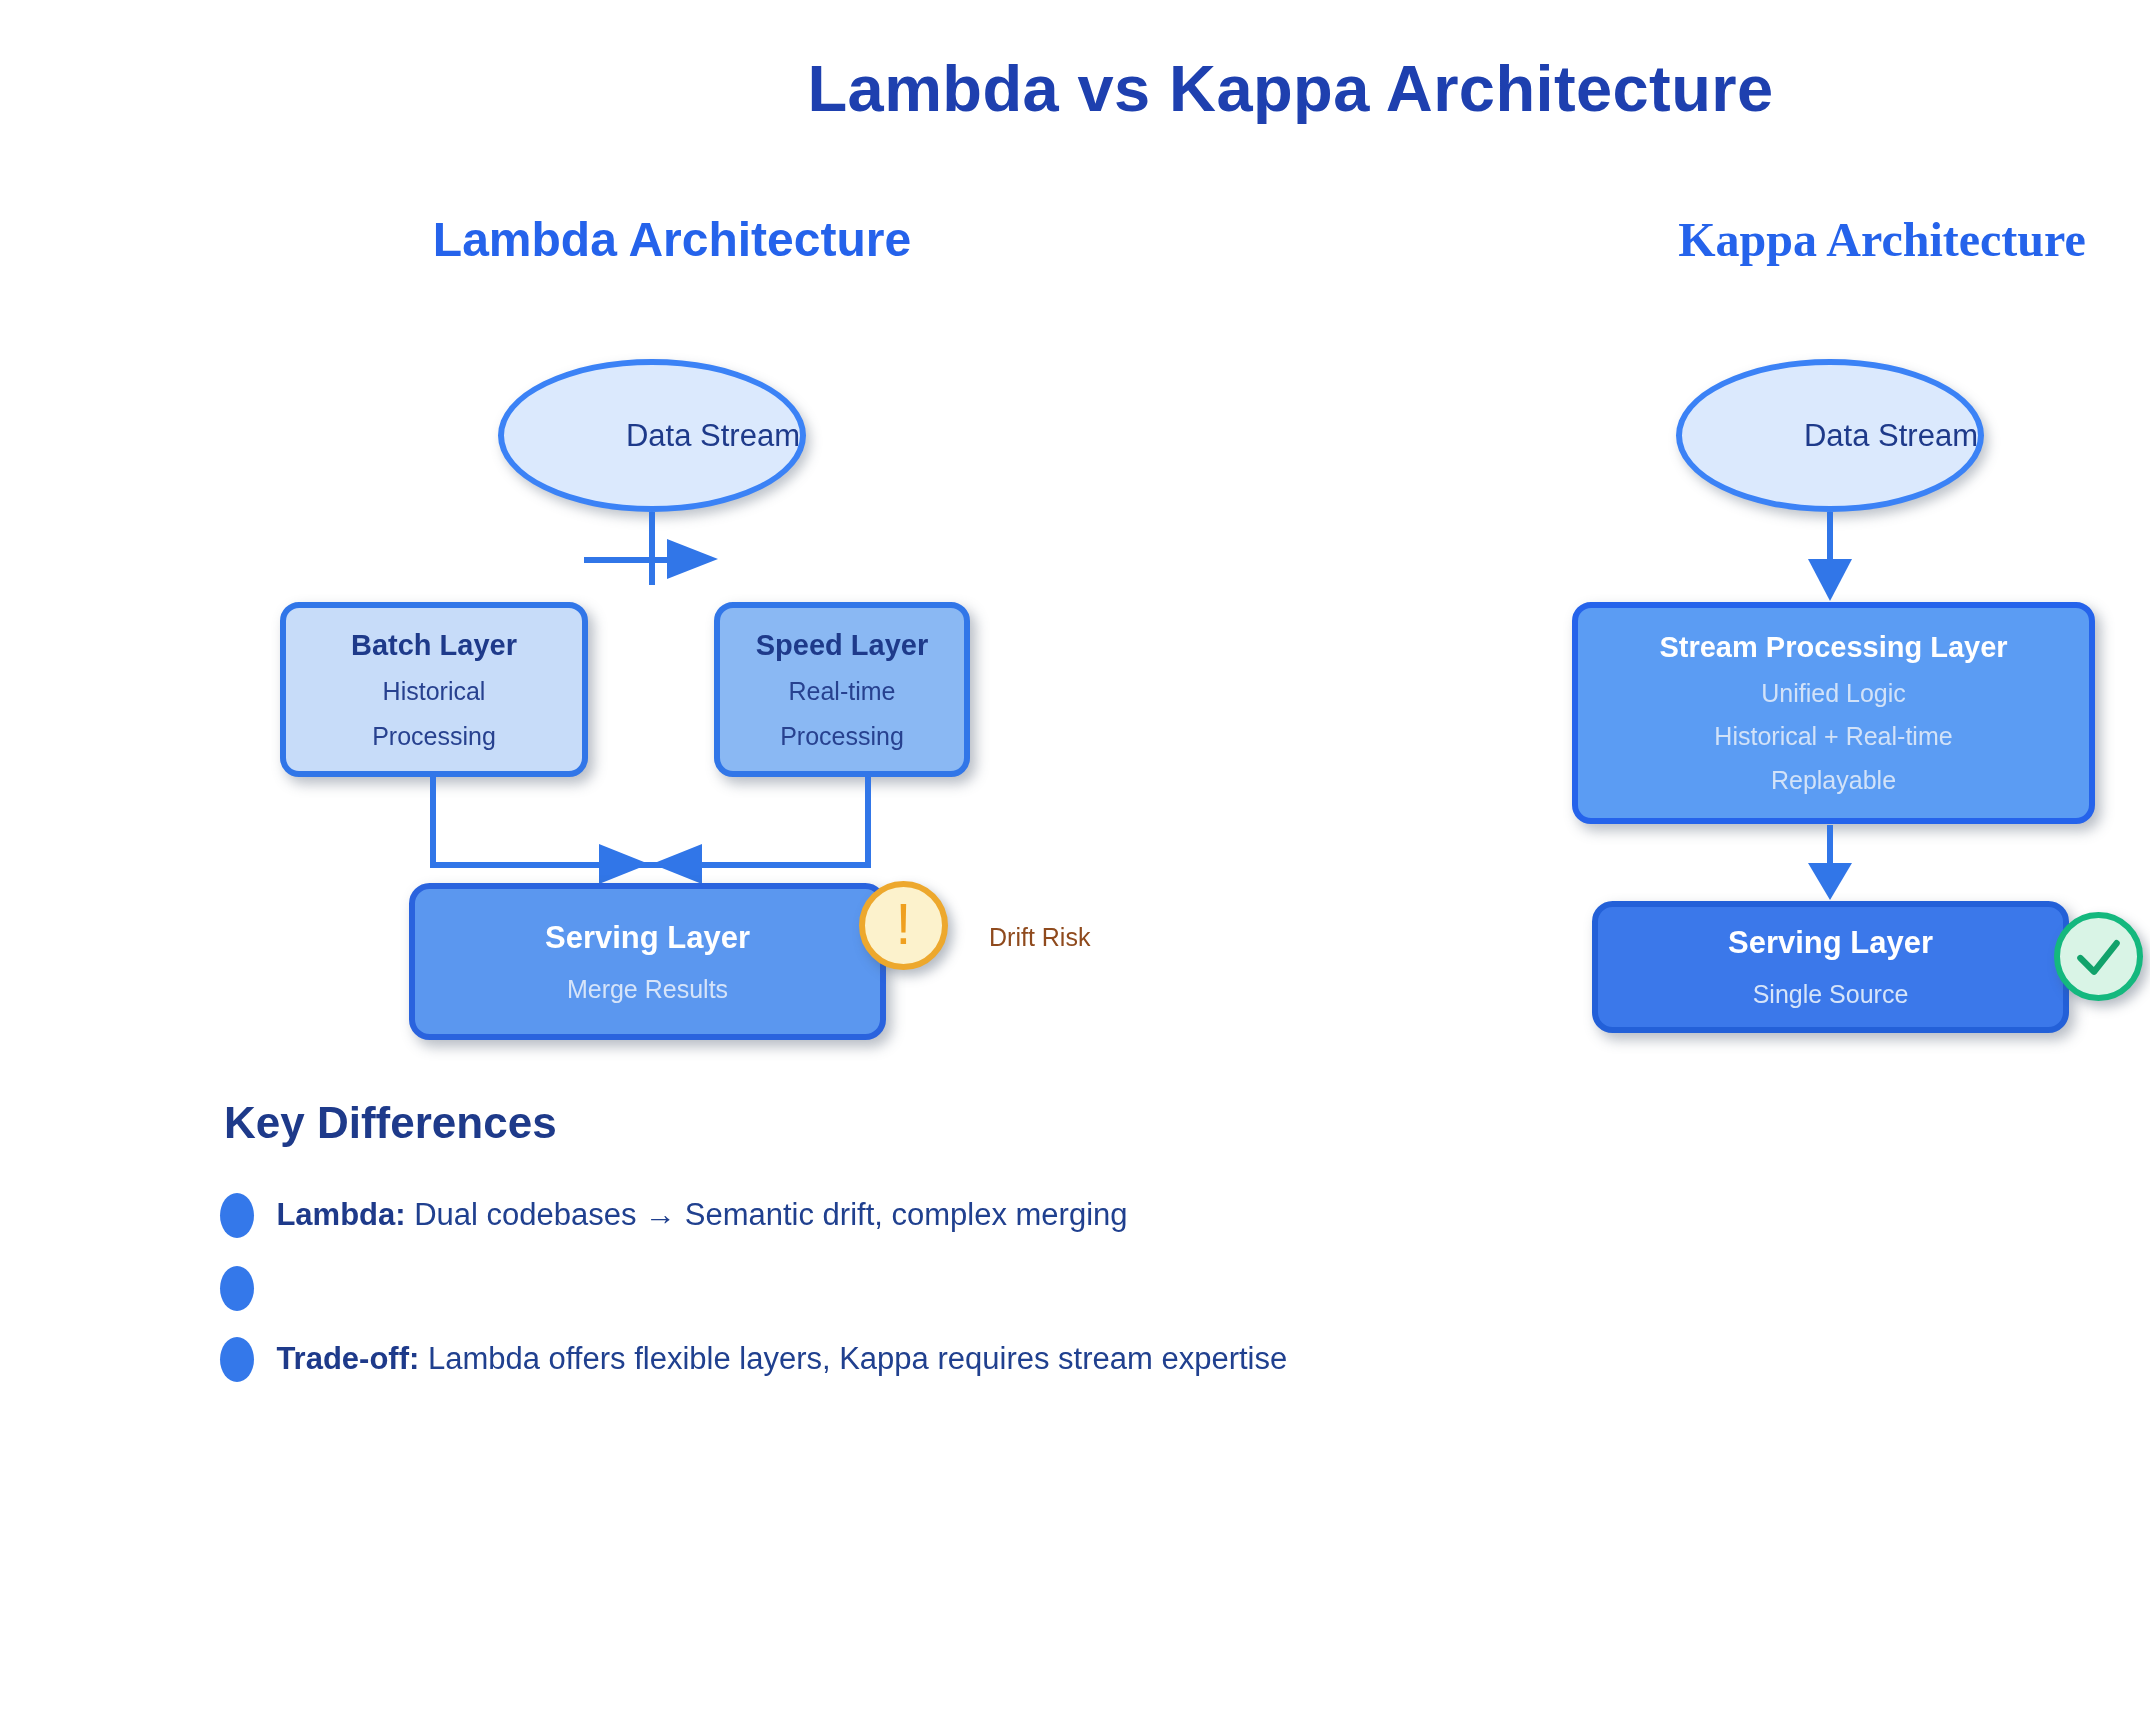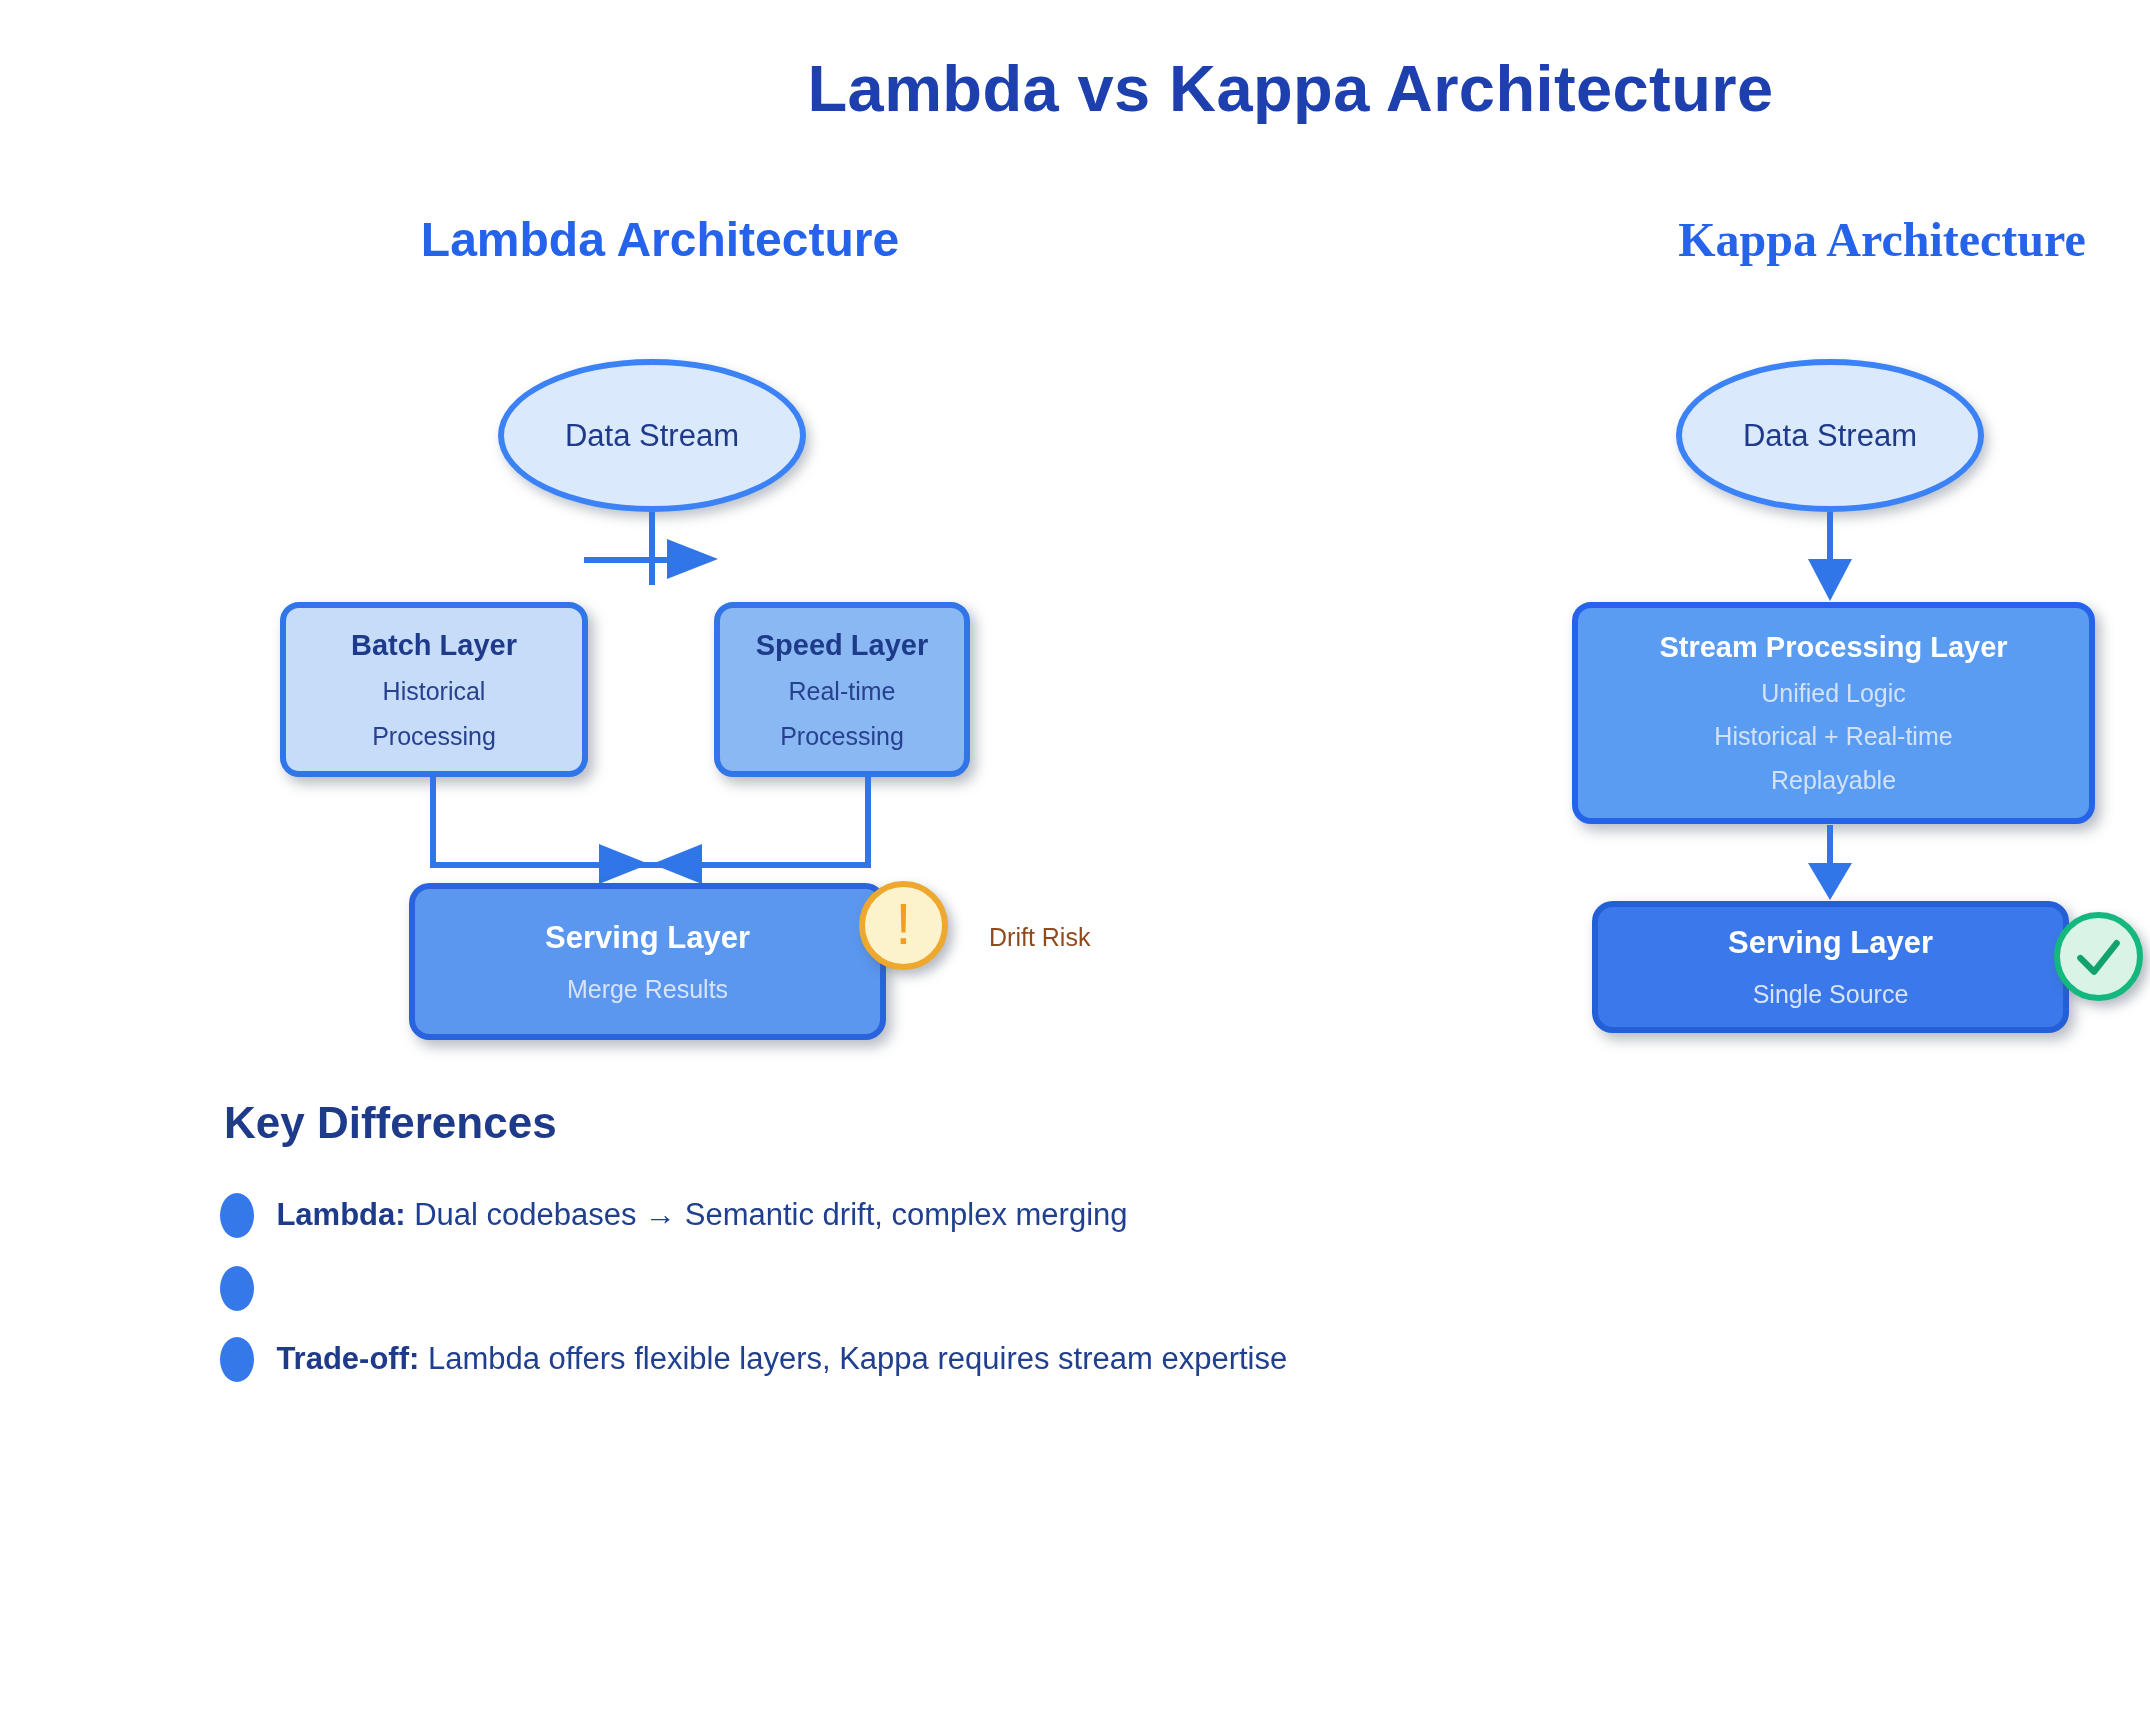--- a/index.html
+++ b/index.html
@@ -12,7 +12,7 @@
     font-size:65px; font-weight:bold; color:#1e40af; letter-spacing:0.4px; }
   .col-heading { top:212px; width:602px; text-align:center;
     font-size:48px; font-weight:bold; color:#2563eb; }
-  #lambda-heading { left:359px; }
+  #lambda-heading { left:371px; }
   #kappa-heading  { left:1581px;font-family:Liberation Serif, serif; }
 
   

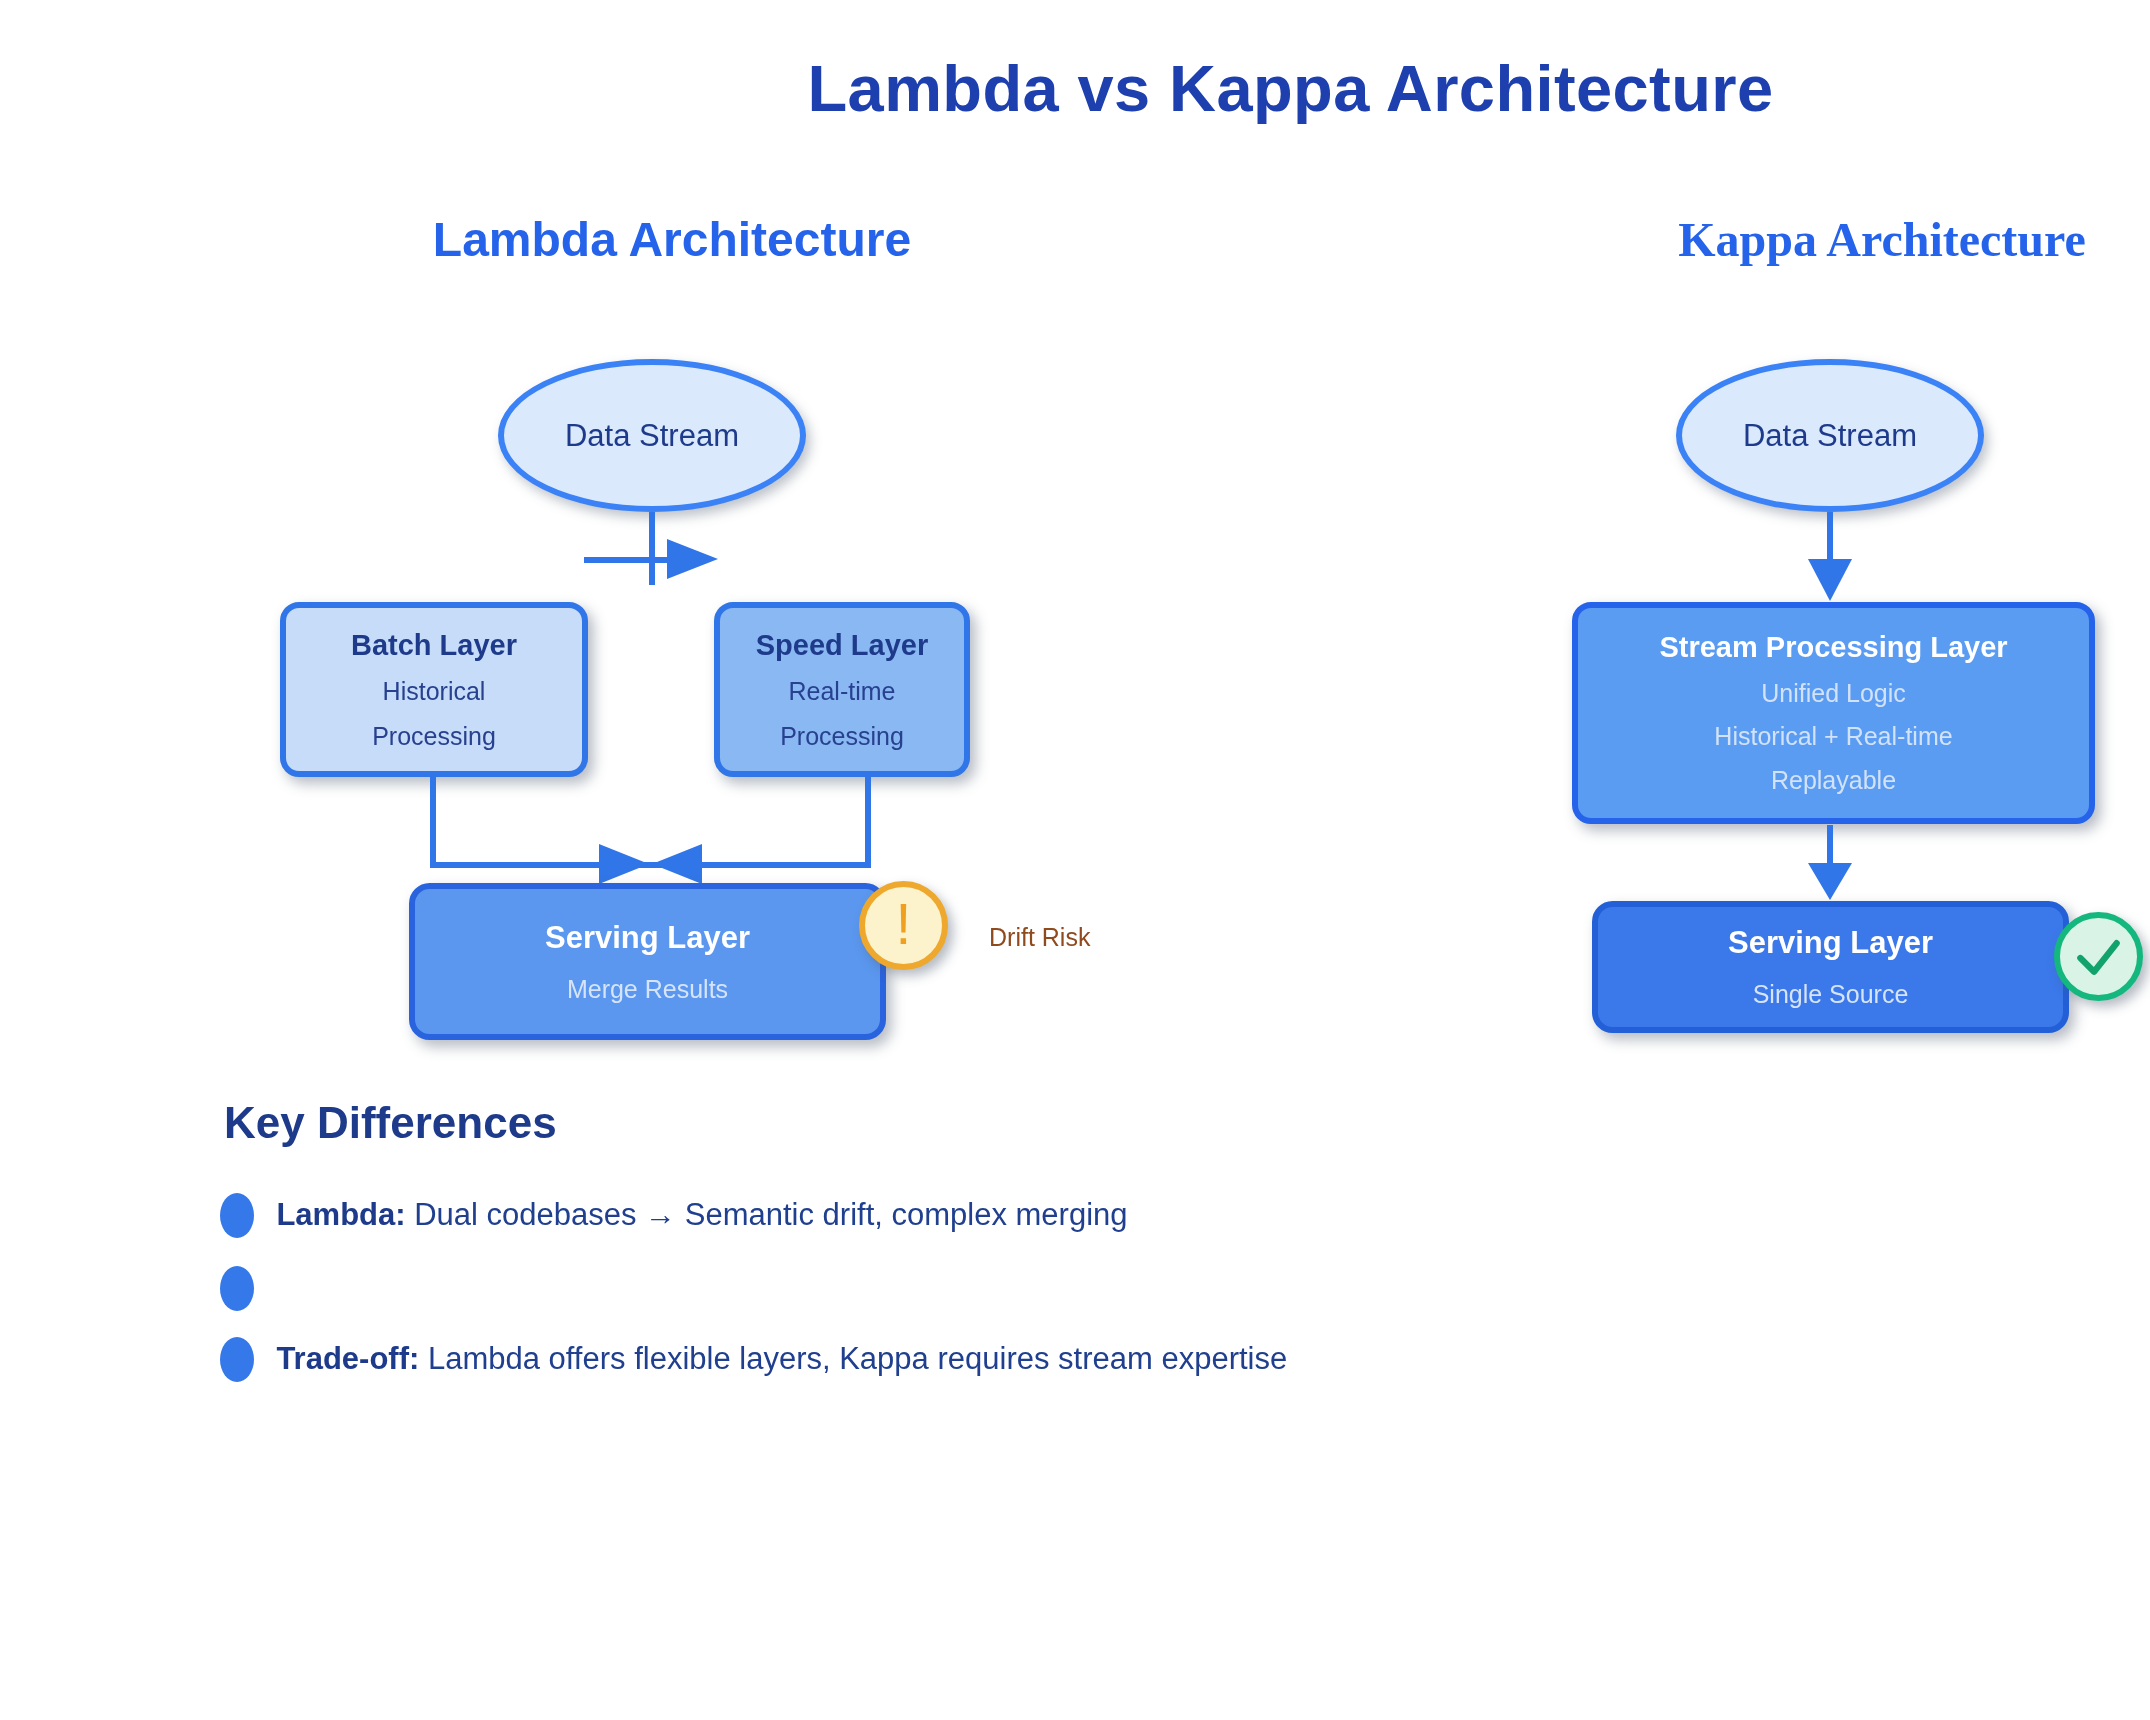--- a/index.html
+++ b/index.html
@@ -18,7 +18,7 @@
   
   .node-ellipse { box-sizing:border-box; width:308px; height:153px; border-radius:50%;
     background:#dbe9fd; border:6px solid #3b82f6;
-    display:flex; align-items:center; justify-content:center;
+    display:flex; align-items:center; justify-content:flex-end;
     font-size:31px; color:#1e3a8a;
     box-shadow:4.3px 6px 12px rgba(71,85,105,0.35); }
   #lambda-source { left:498px; top:359px; }

